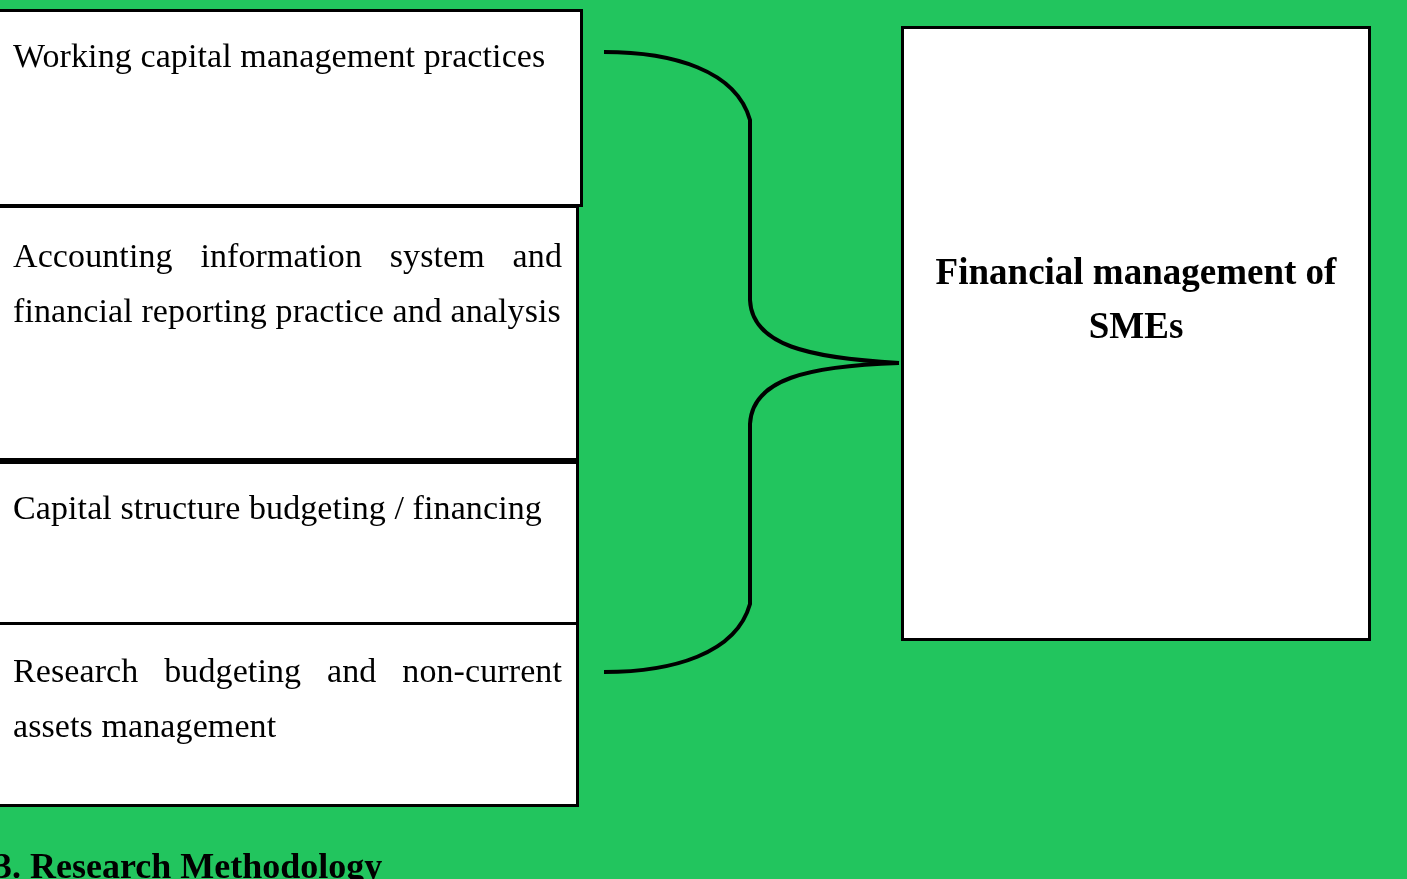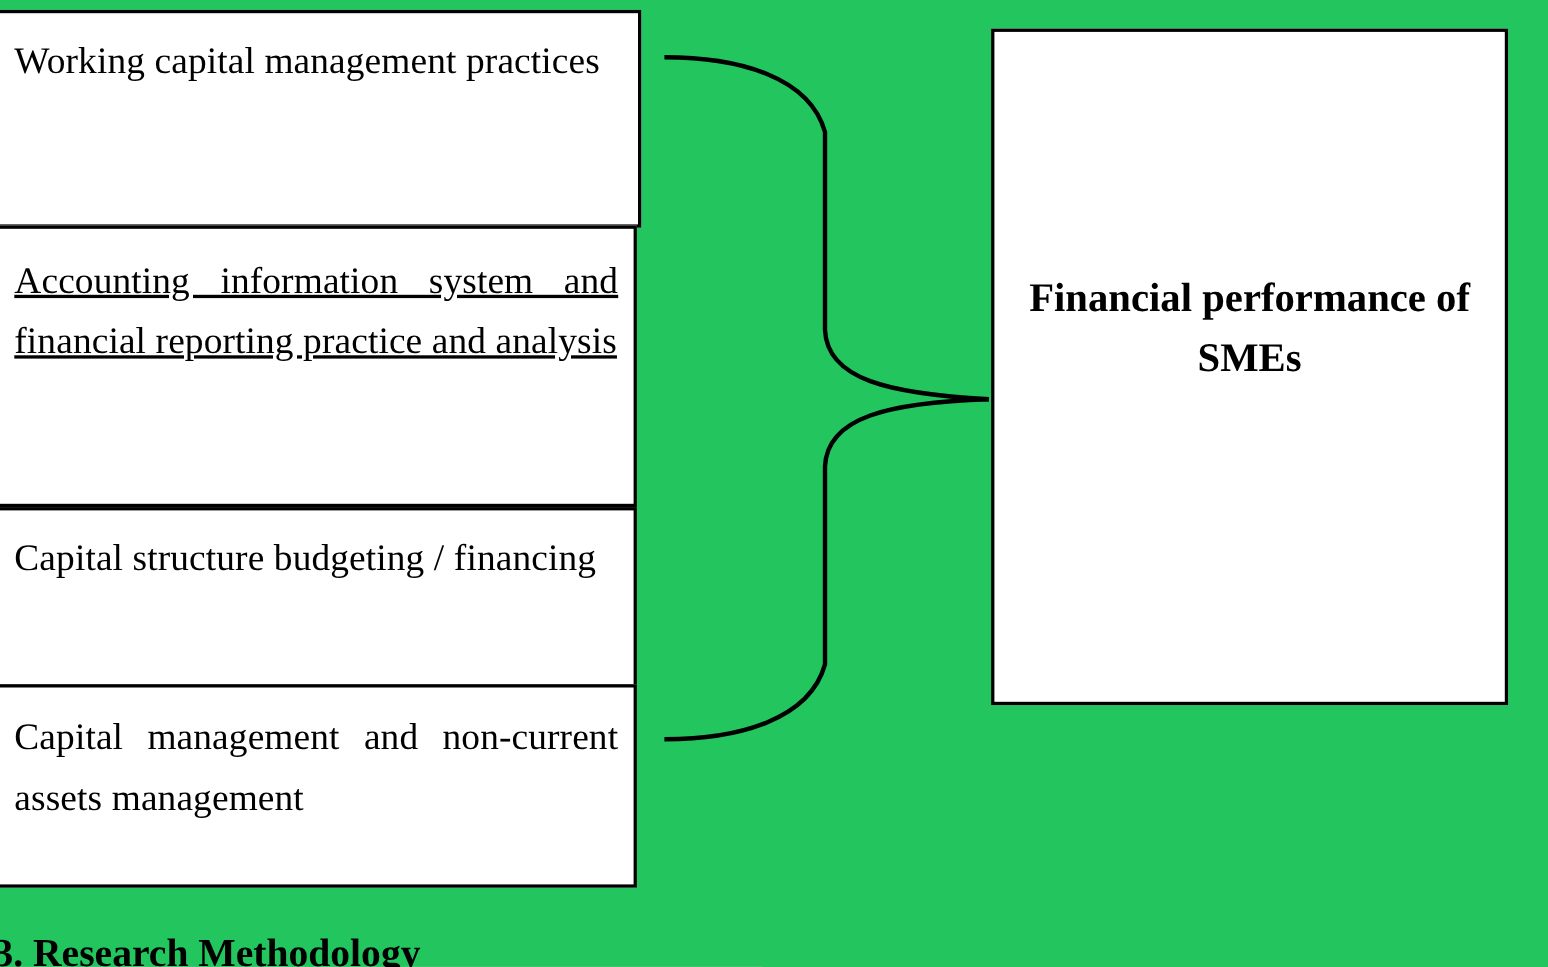--- a/index.html
+++ b/index.html
@@ -58,7 +58,7 @@
     width: 583px;
     height: 256px;
   }
-  #box-ais .box-text { top: 20px; text-decoration: underline; }
+  #box-ais .box-text { top: 20px; }
 
   
   #box-csm {

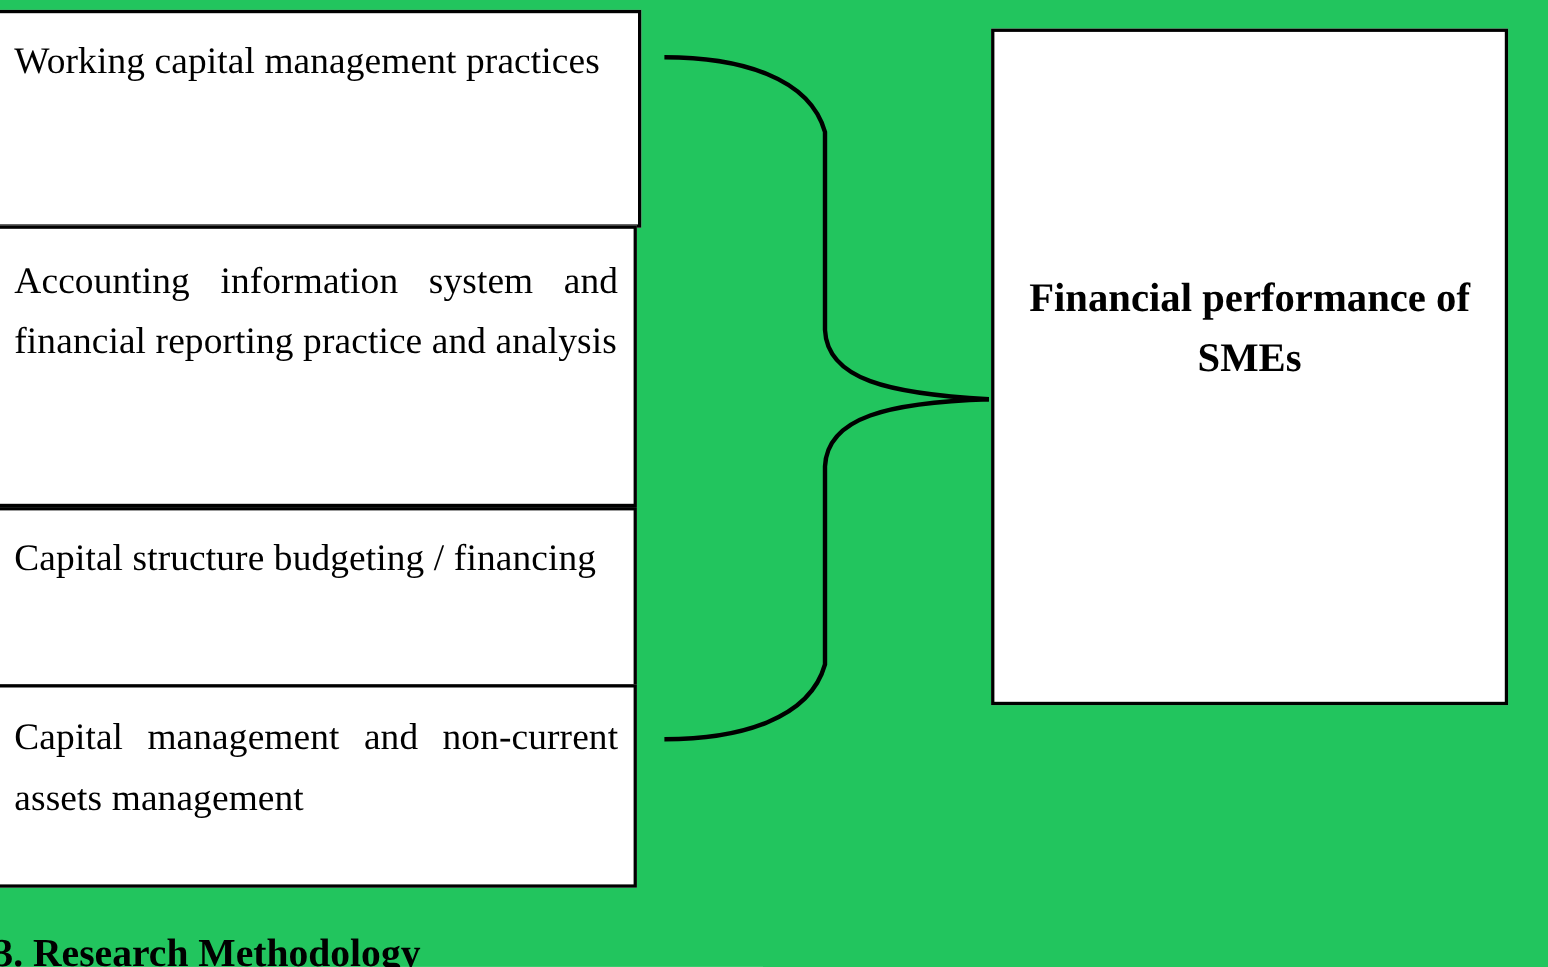--- a/index.html
+++ b/index.html
@@ -155,7 +155,7 @@
   </div>
 
   <div id="box-outcome">
-    <div id="outcome-text">Financial performance of SMEs</div>
+    <div id="outcome-text">Financial management of SMEs</div>
   </div>
 
   <svg id="connector" viewBox="0 0 1407 879">

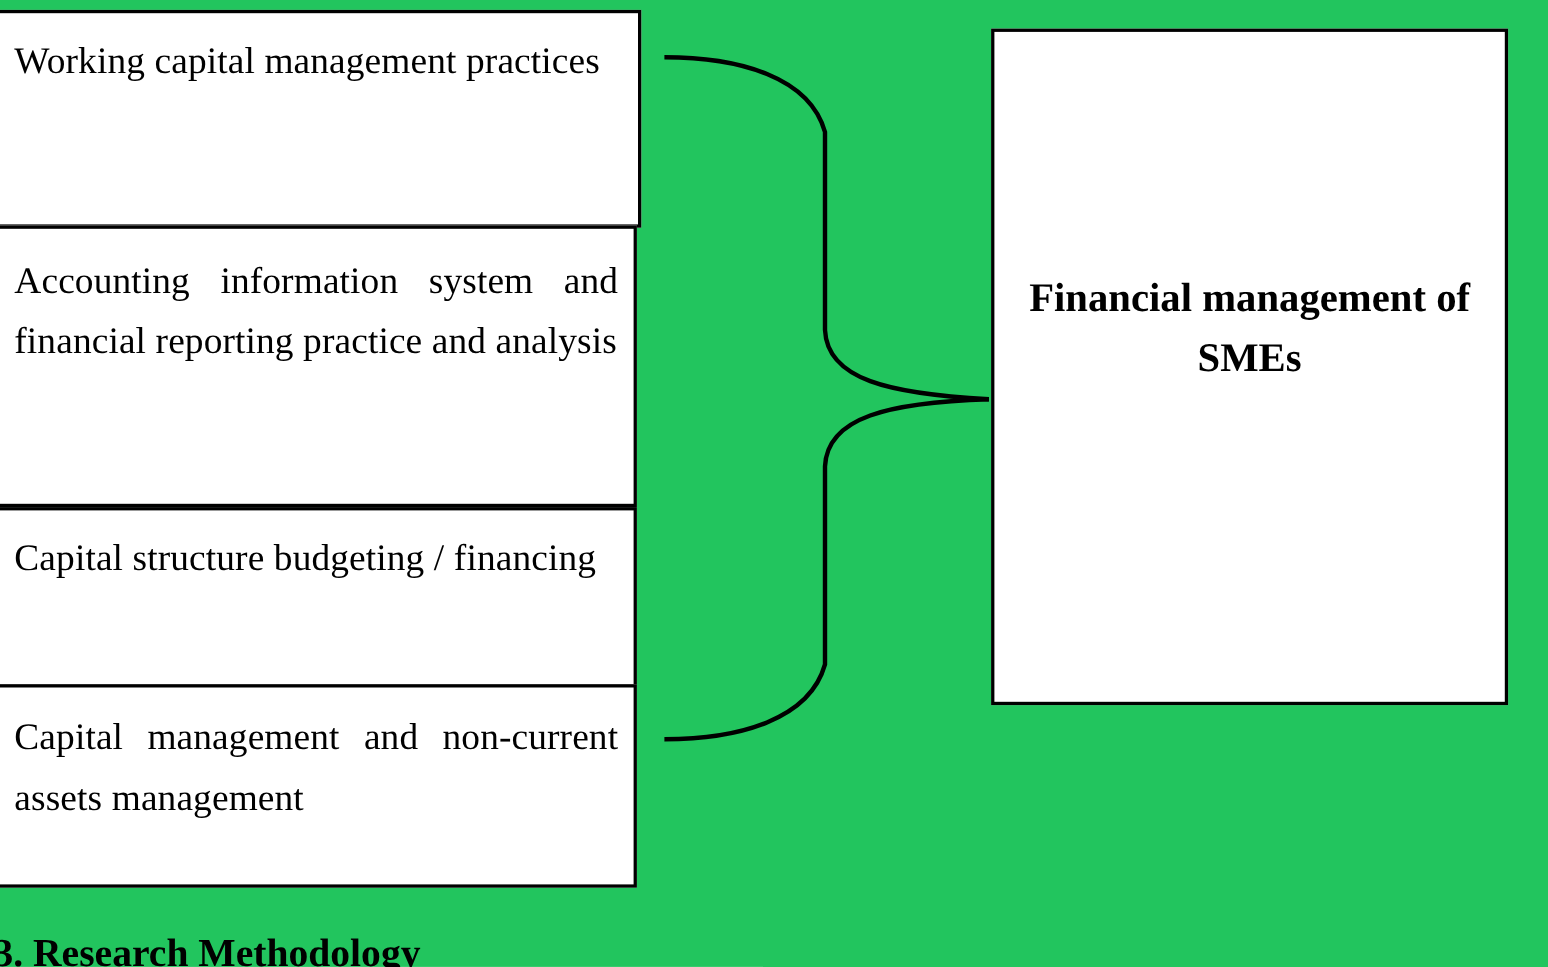--- a/index.html
+++ b/index.html
@@ -151,7 +151,7 @@
   </div>
 
   <div class="left-box" id="box-cbn">
-    <div class="box-text">Capital management and non-current assets management</div>
+    <div class="box-text">Research budgeting and non-current assets management</div>
   </div>
 
   <div id="box-outcome">

